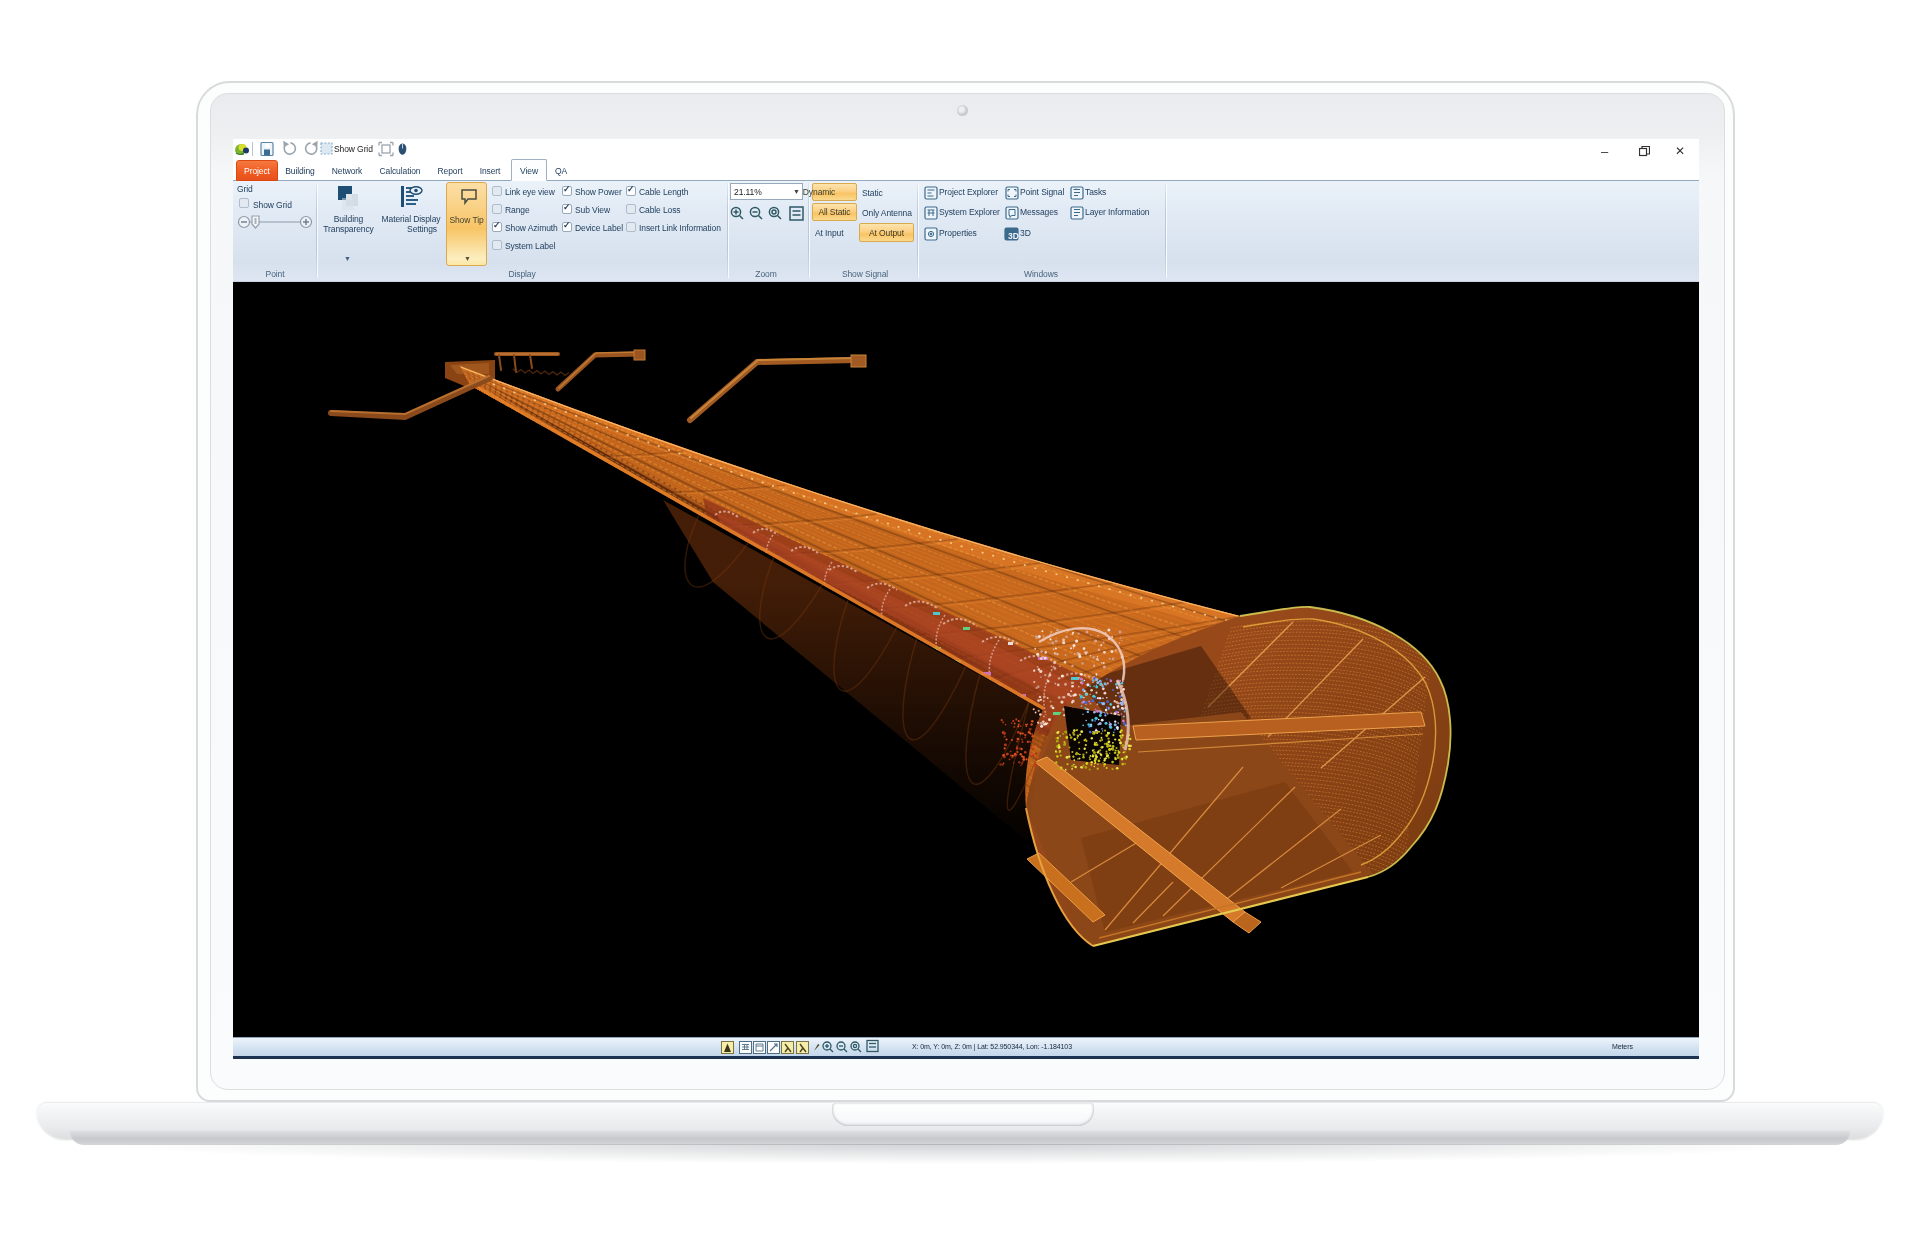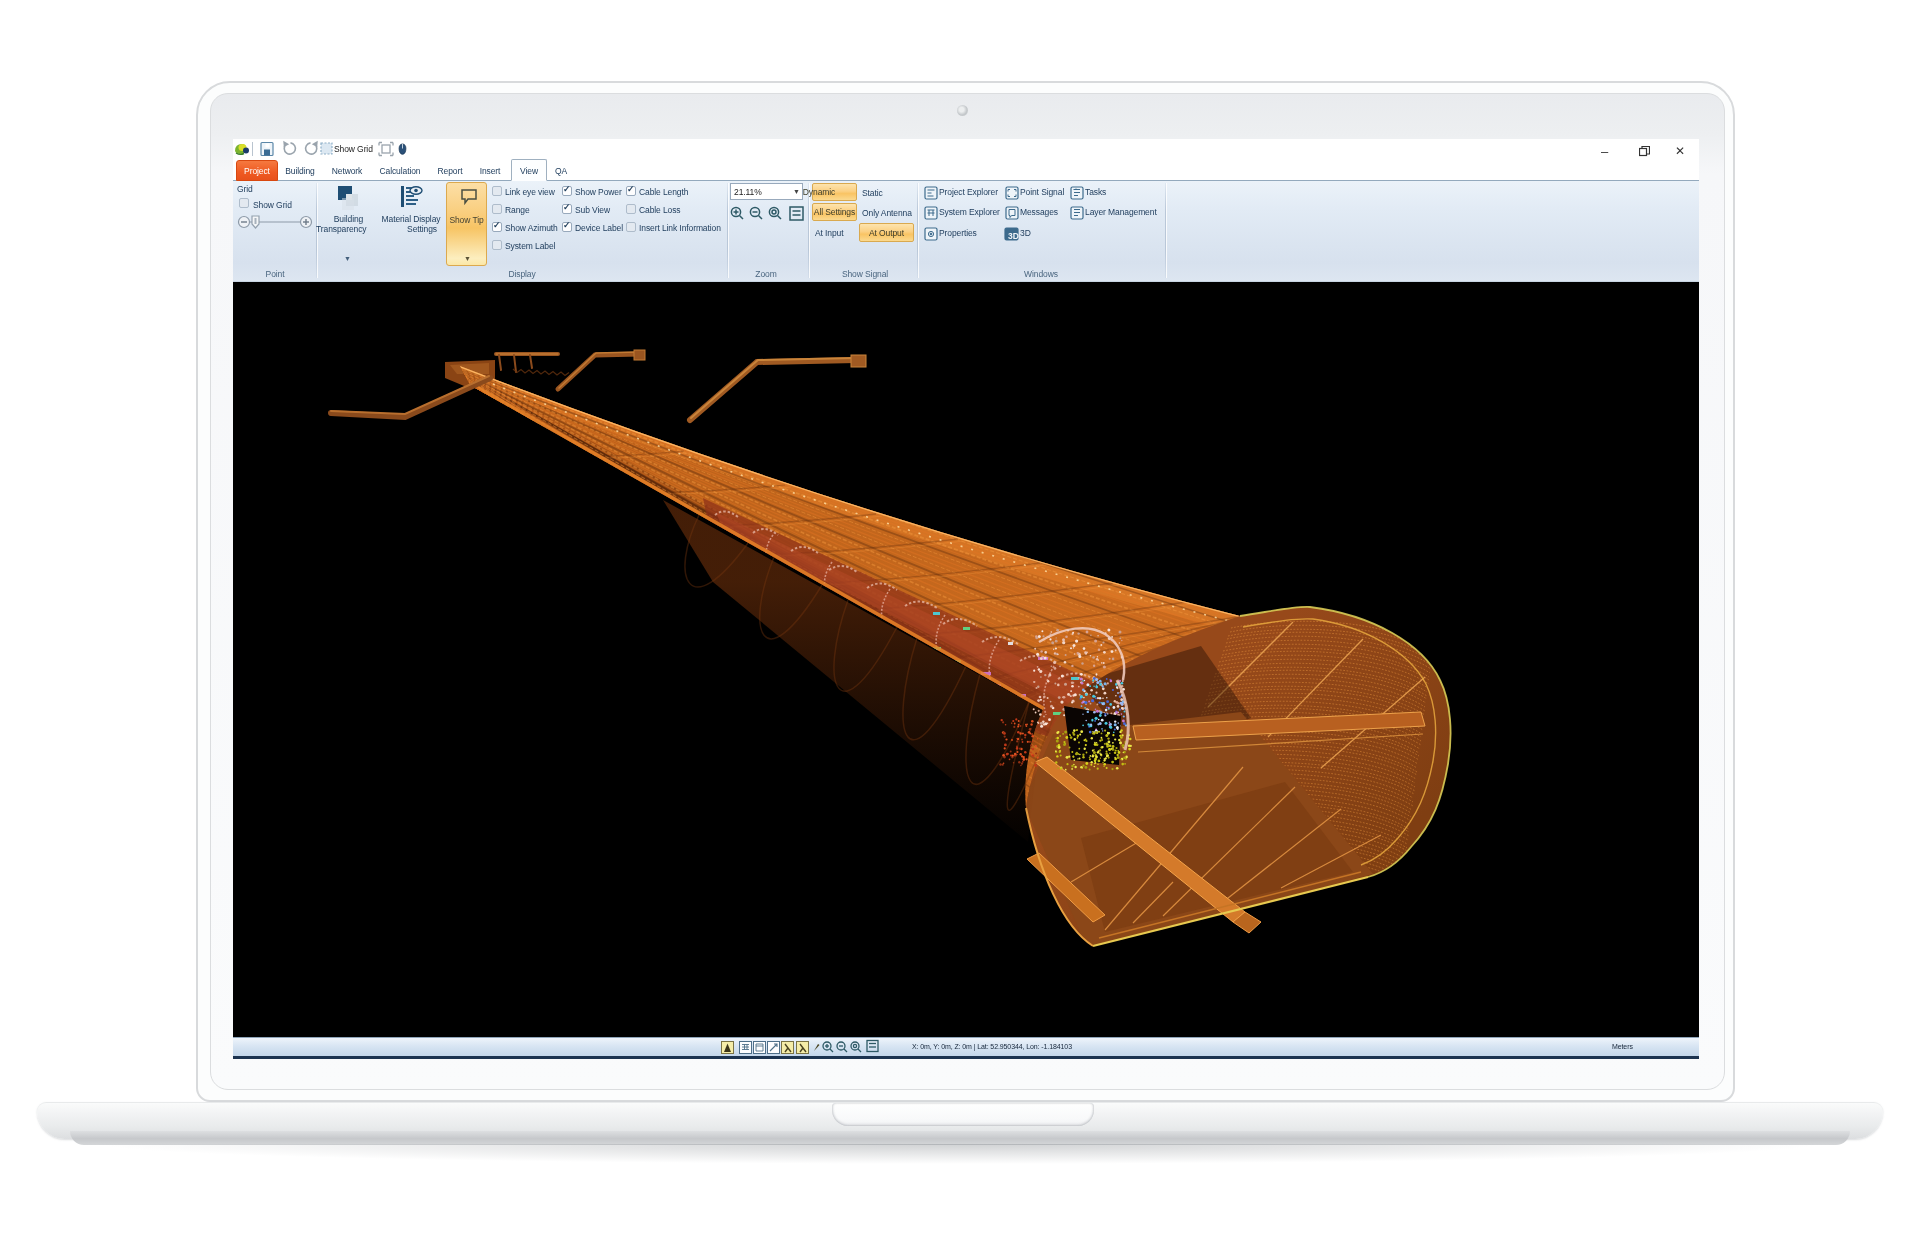--- a/index.html
+++ b/index.html
@@ -182,7 +182,7 @@
     <span class="it" style="left:561px;top:6px;width:50px;text-align:center;color:#3c3c28">Dynamic</span>
     <span class="it" style="left:629px;top:7px">Static</span>
     <div class="ob" style="position:absolute;left:579px;top:22px;width:45px;height:18px;border:1px solid #d9a94f;border-radius:2px;background:linear-gradient(180deg,#fde4ae,#fbd083 45%,#f9c464 60%,#fbd98e)"></div>
-    <span class="it" style="left:579px;top:26px;width:45px;text-align:center;color:#3c3c28">All Settings</span>
+    <span class="it" style="left:579px;top:26px;width:45px;text-align:center;color:#3c3c28">All Static</span>
     <span class="it" style="left:629px;top:27px">Only Antenna</span>
     <span class="it" style="left:582px;top:47px">At Input</span>
     <div class="ob" style="position:absolute;left:626px;top:42px;width:55px;height:19px;border:1px solid #d9a94f;border-radius:2px;background:linear-gradient(180deg,#fde4ae,#fbd083 45%,#f9c464 60%,#fbd98e)"></div>

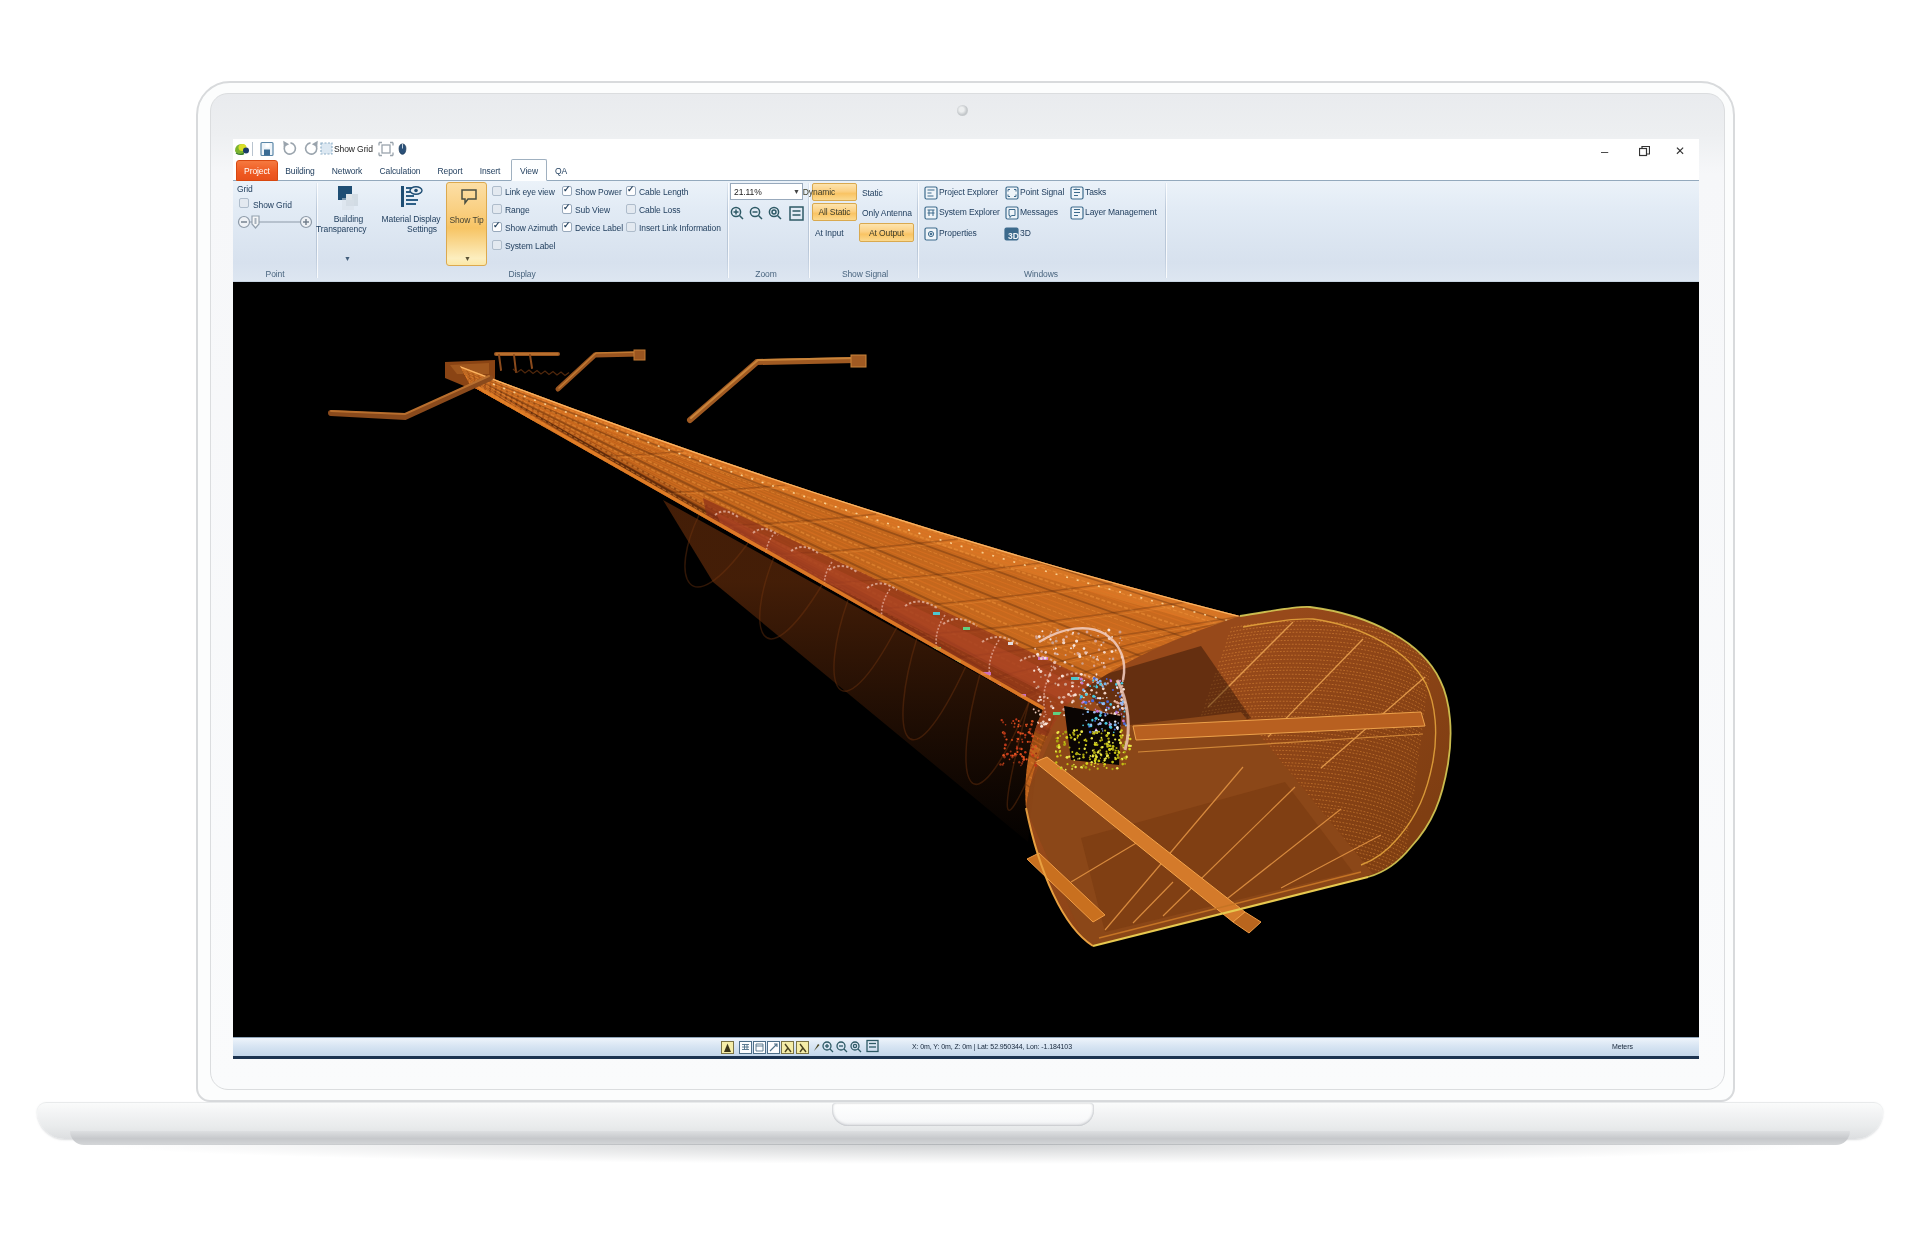--- a/index.html
+++ b/index.html
@@ -220,7 +220,7 @@
     <span class="it" style="left:787px;top:26px">Messages</span>
     <span class="it" style="left:787px;top:47px">3D</span>
     <span class="it" style="left:852px;top:6px">Tasks</span>
-    <span class="it" style="left:852px;top:26px">Layer Management</span>
+    <span class="it" style="left:852px;top:26px">Layer Information</span>
     <span class="glab" style="left:808px">Windows</span>
     <span class="rsep" style="left:932px"></span>
   </div>

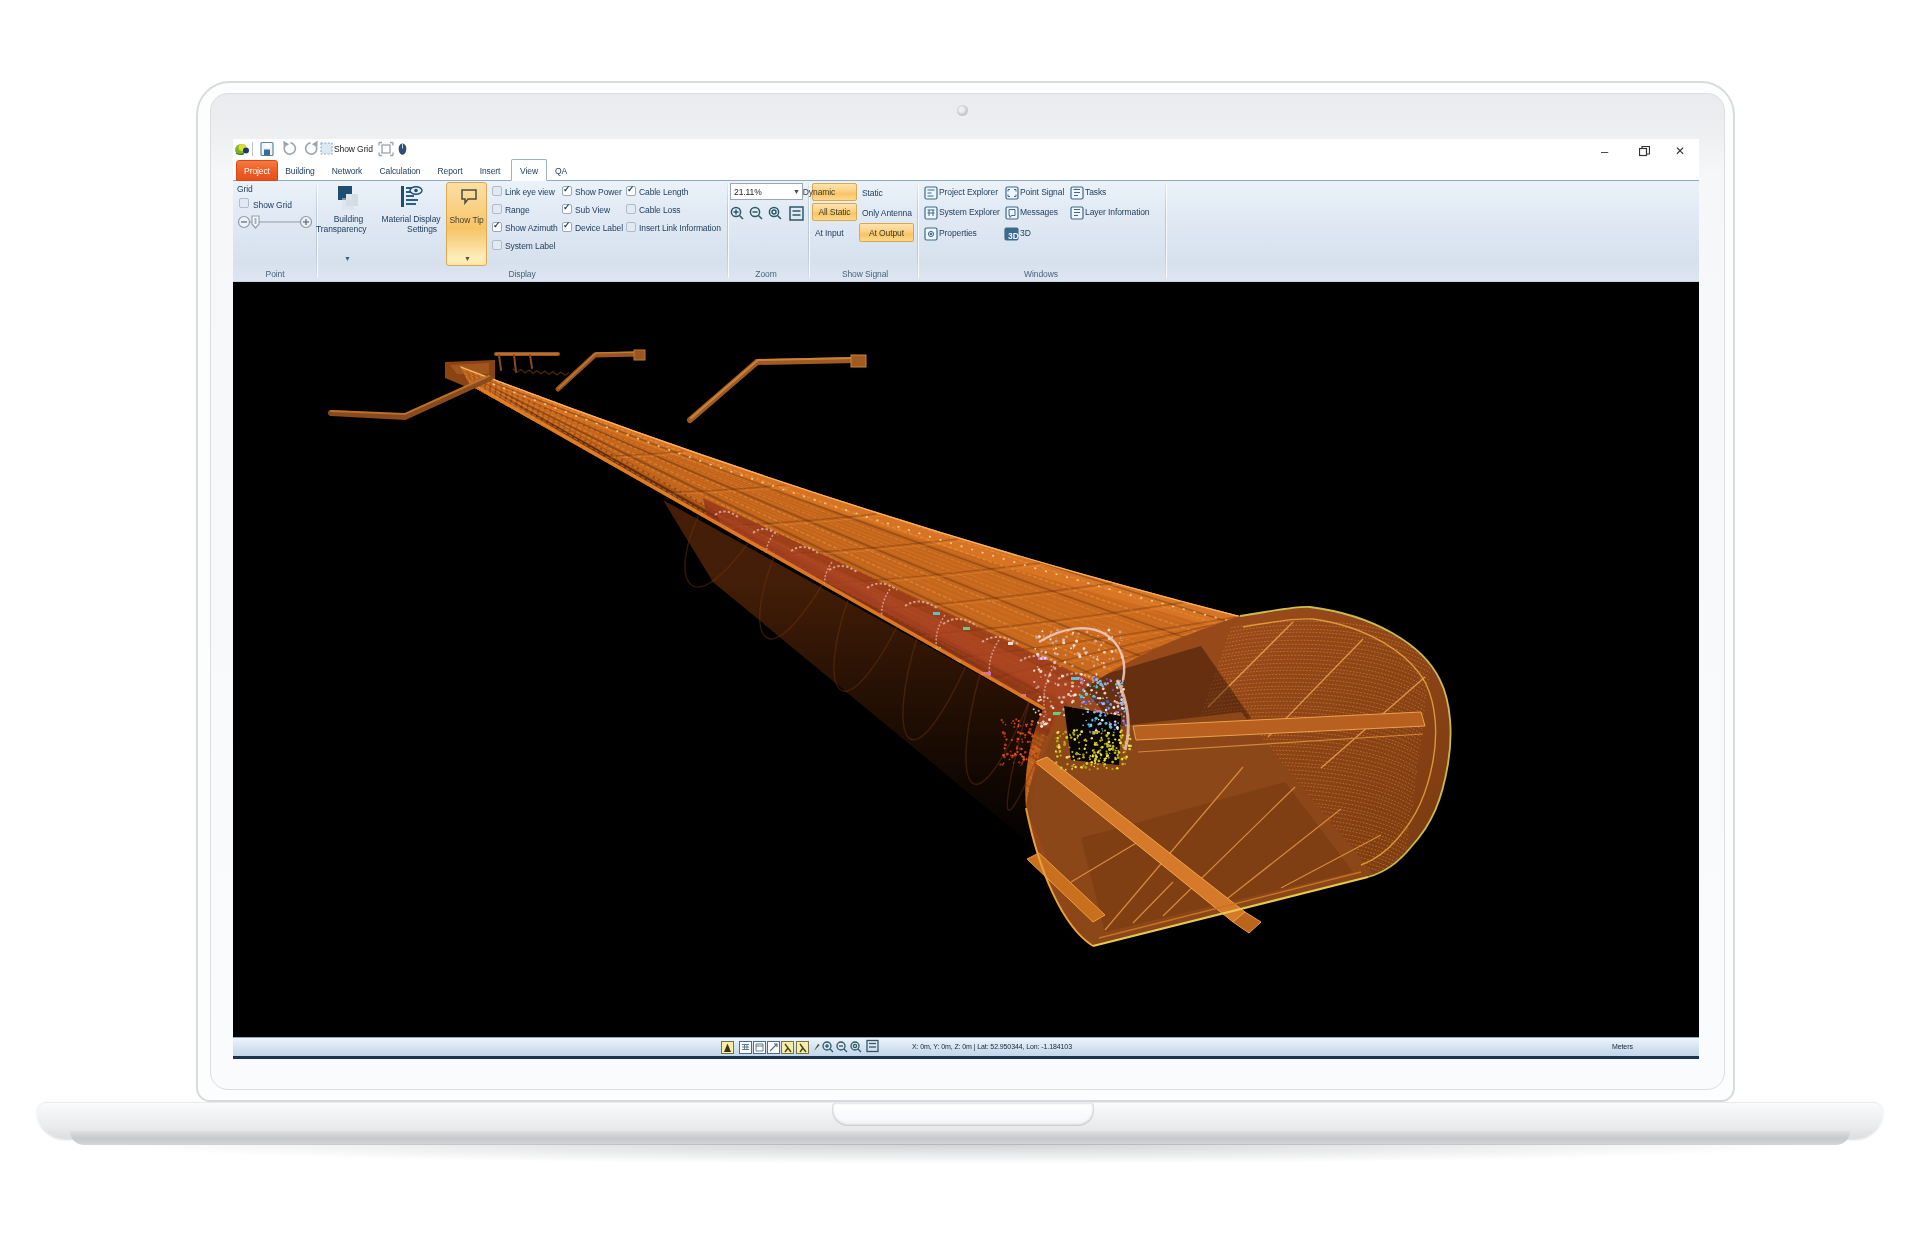--- a/index.html
+++ b/index.html
@@ -105,7 +105,7 @@
       <rect x="5" y="13" width="12" height="12" fill="#d8e0e7" opacity="0.5"></rect>
     </svg>
     <span class="it" style="left:83px;top:33px;width:65px;text-align:center">Building</span>
-    <span class="it" style="left:83px;top:43px;width:65px;text-align:left">Transparency</span>
+    <span class="it" style="left:83px;top:43px;width:65px;text-align:center">Transparency</span>
     <span class="it" style="left:111px;top:74px;color:#44607c;font-size:7px">▼</span>
     <svg width="26" height="26" style="position:absolute;left:166px;top:3px">
       <rect x="2" y="2" width="3" height="21" fill="#1f4e74"></rect>

